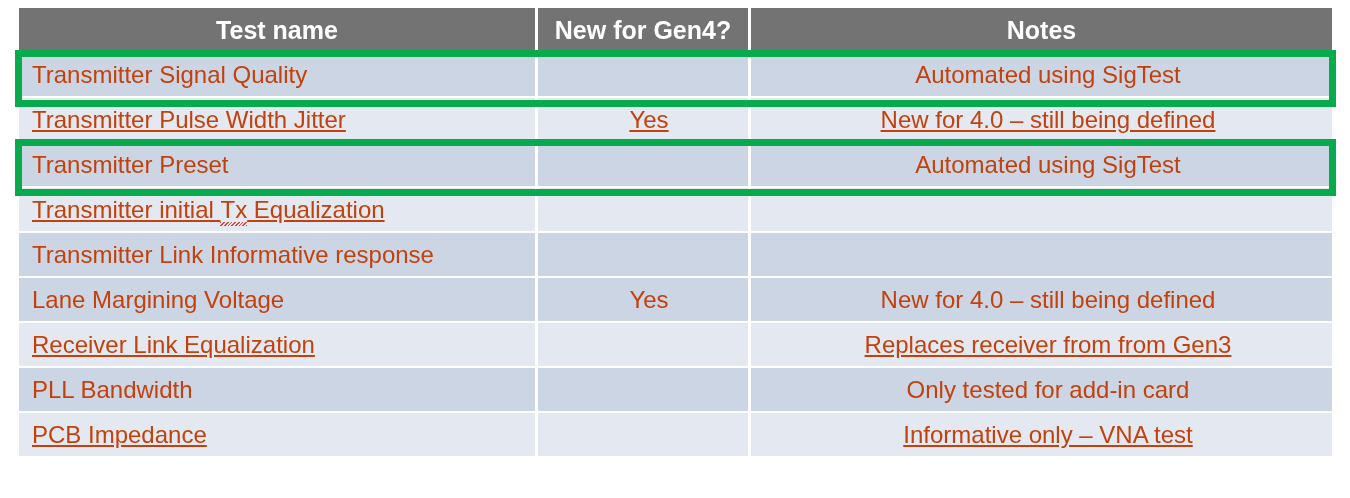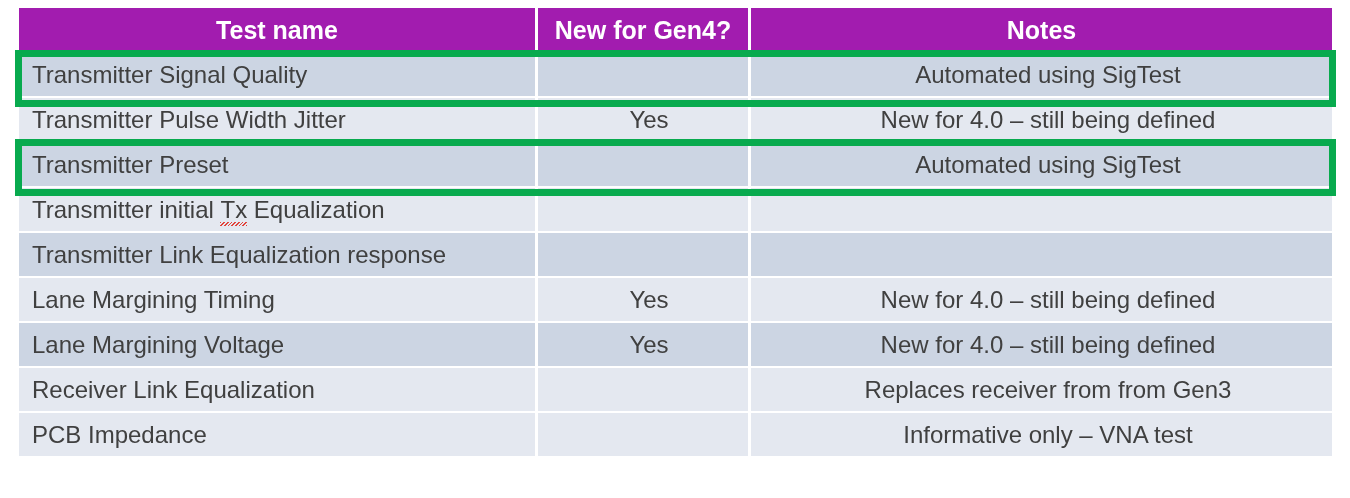--- a/index.html
+++ b/index.html
@@ -108,7 +108,7 @@
   }
 </style>
 <style>
-    thead th { background: #a21caf; color: #ffffff; }
+    thead th { background: #737373; color: #ffffff; }
     tbody tr.odd  td { background: #ccd5e3; }
     tbody tr.even td { background: #e4e8f0; }
     tbody td { color: #404040; }

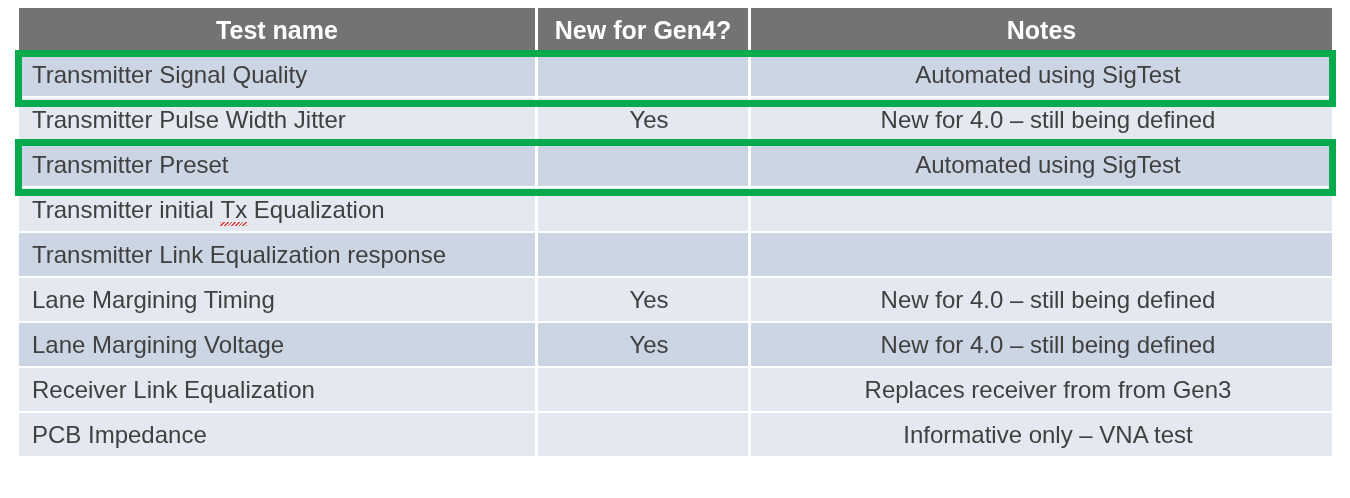--- a/index.html
+++ b/index.html
@@ -111,7 +111,7 @@
     thead th { background: #737373; color: #ffffff; }
     tbody tr.odd  td { background: #ccd5e3; }
     tbody tr.even td { background: #e4e8f0; }
-    tbody td { color: #404040; }
+    tbody td { color: #c2410c; }
     .highlight-box { border-color: #08aa4e; }
     html, body { background: #ffffff; }
   </style></head>

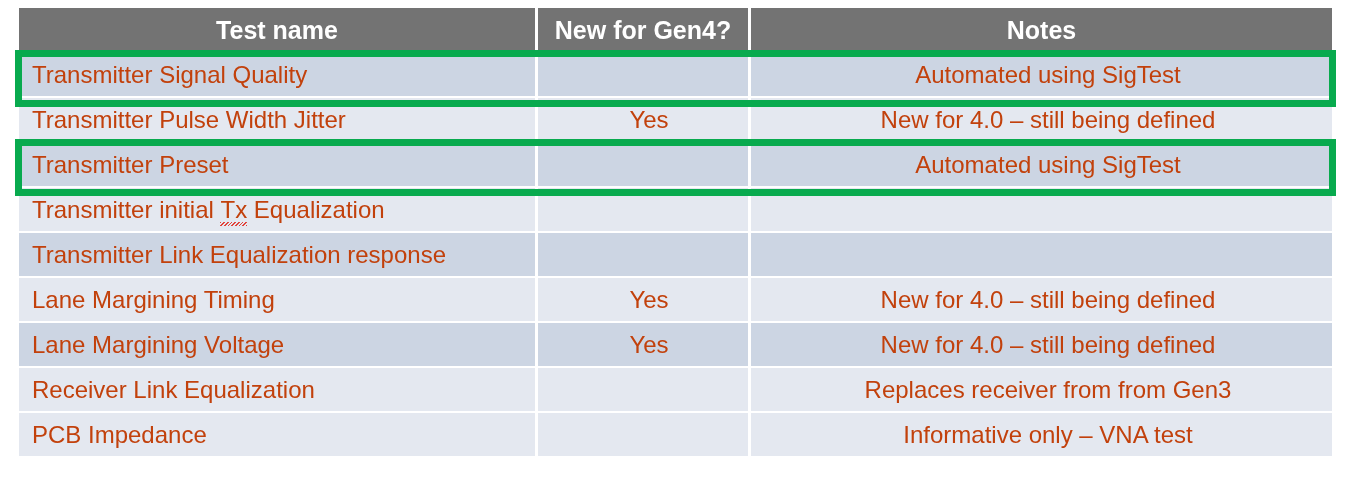--- a/index.html
+++ b/index.html
@@ -110,7 +110,7 @@
 <style>
     thead th { background: #737373; color: #ffffff; }
     tbody tr.odd  td { background: #ccd5e3; }
-    tbody tr.even td { background: #e4e8f0; }
+    tbody tr.even td { background: #e4e8f0; text-decoration: underline; }
     tbody td { color: #c2410c; }
     .highlight-box { border-color: #08aa4e; }
     html, body { background: #ffffff; }

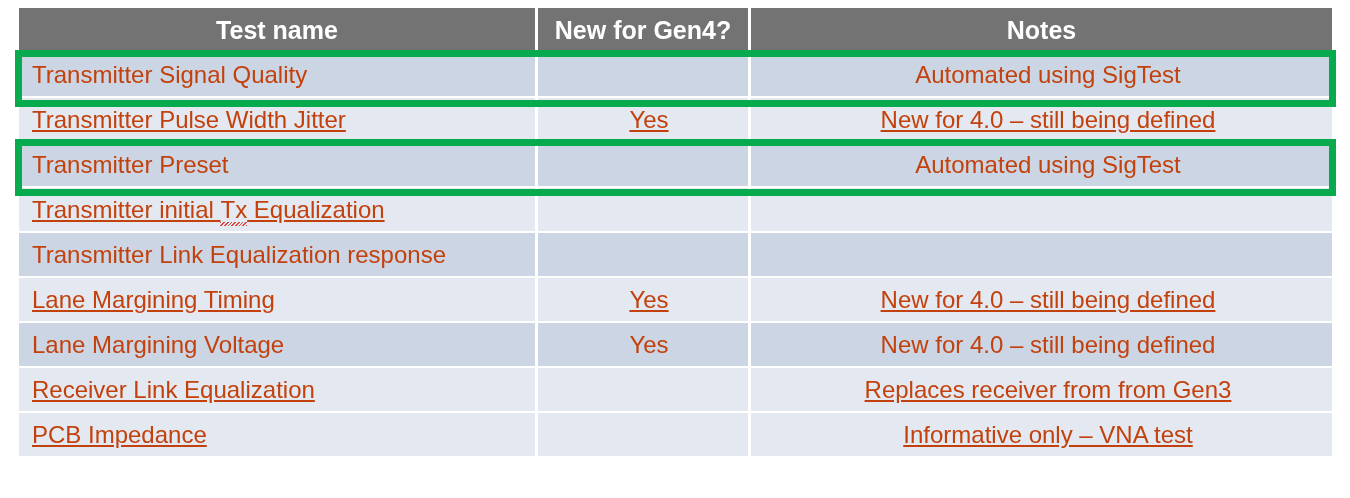--- a/index.html
+++ b/index.html
@@ -154,7 +154,7 @@
           <td class="last"></td>
         </tr>
         <tr class="odd">
-          <td>Transmitter Link Equalization response</td>
+          <td>Transmitter Link Informative response</td>
           <td class="mid"></td>
           <td class="last"></td>
         </tr>

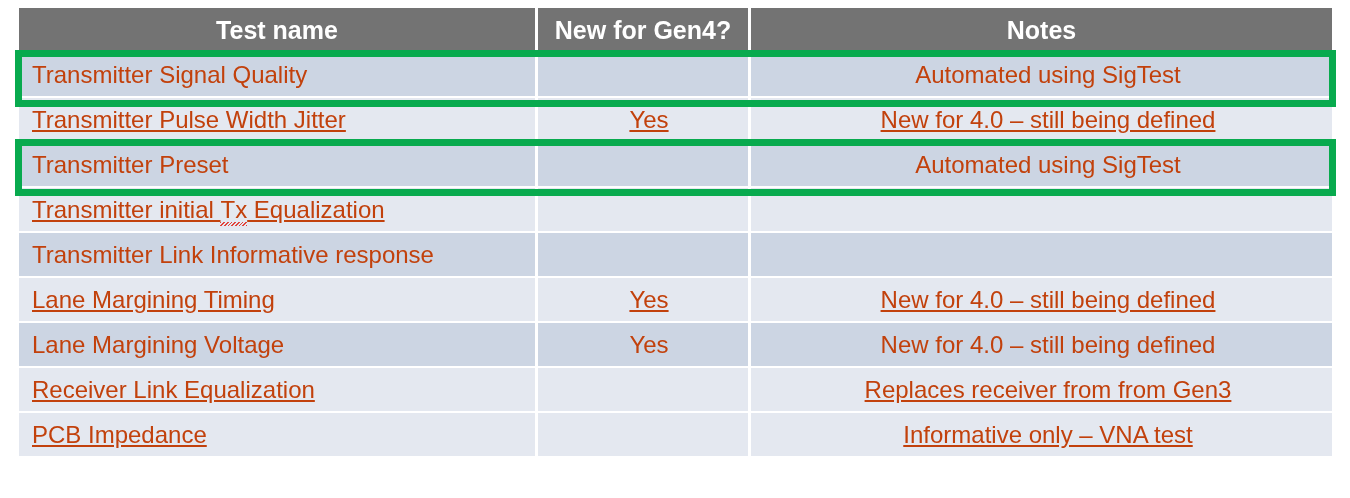--- a/index.html
+++ b/index.html
@@ -158,11 +158,6 @@
           <td class="mid"></td>
           <td class="last"></td>
         </tr>
-        <tr class="even">
-          <td>Lane Margining Timing</td>
-          <td class="mid">Yes</td>
-          <td class="last">New for 4.0 – still being defined</td>
-        </tr>
         <tr class="odd">
           <td>Lane Margining Voltage</td>
           <td class="mid">Yes</td>

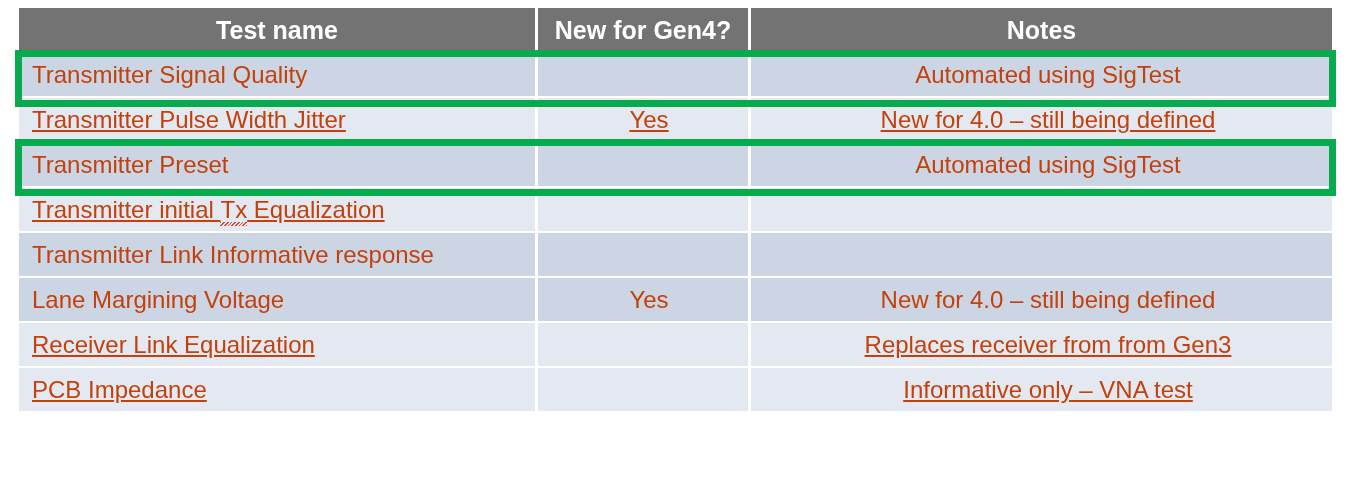--- a/index.html
+++ b/index.html
@@ -168,6 +168,11 @@
           <td class="mid"></td>
           <td class="last">Replaces receiver from from Gen3</td>
         </tr>
+        <tr class="odd">
+          <td>PLL Bandwidth</td>
+          <td class="mid"></td>
+          <td class="last">Only tested for add-in card</td>
+        </tr>
         <tr class="even">
           <td>PCB Impedance</td>
           <td class="mid"></td>

